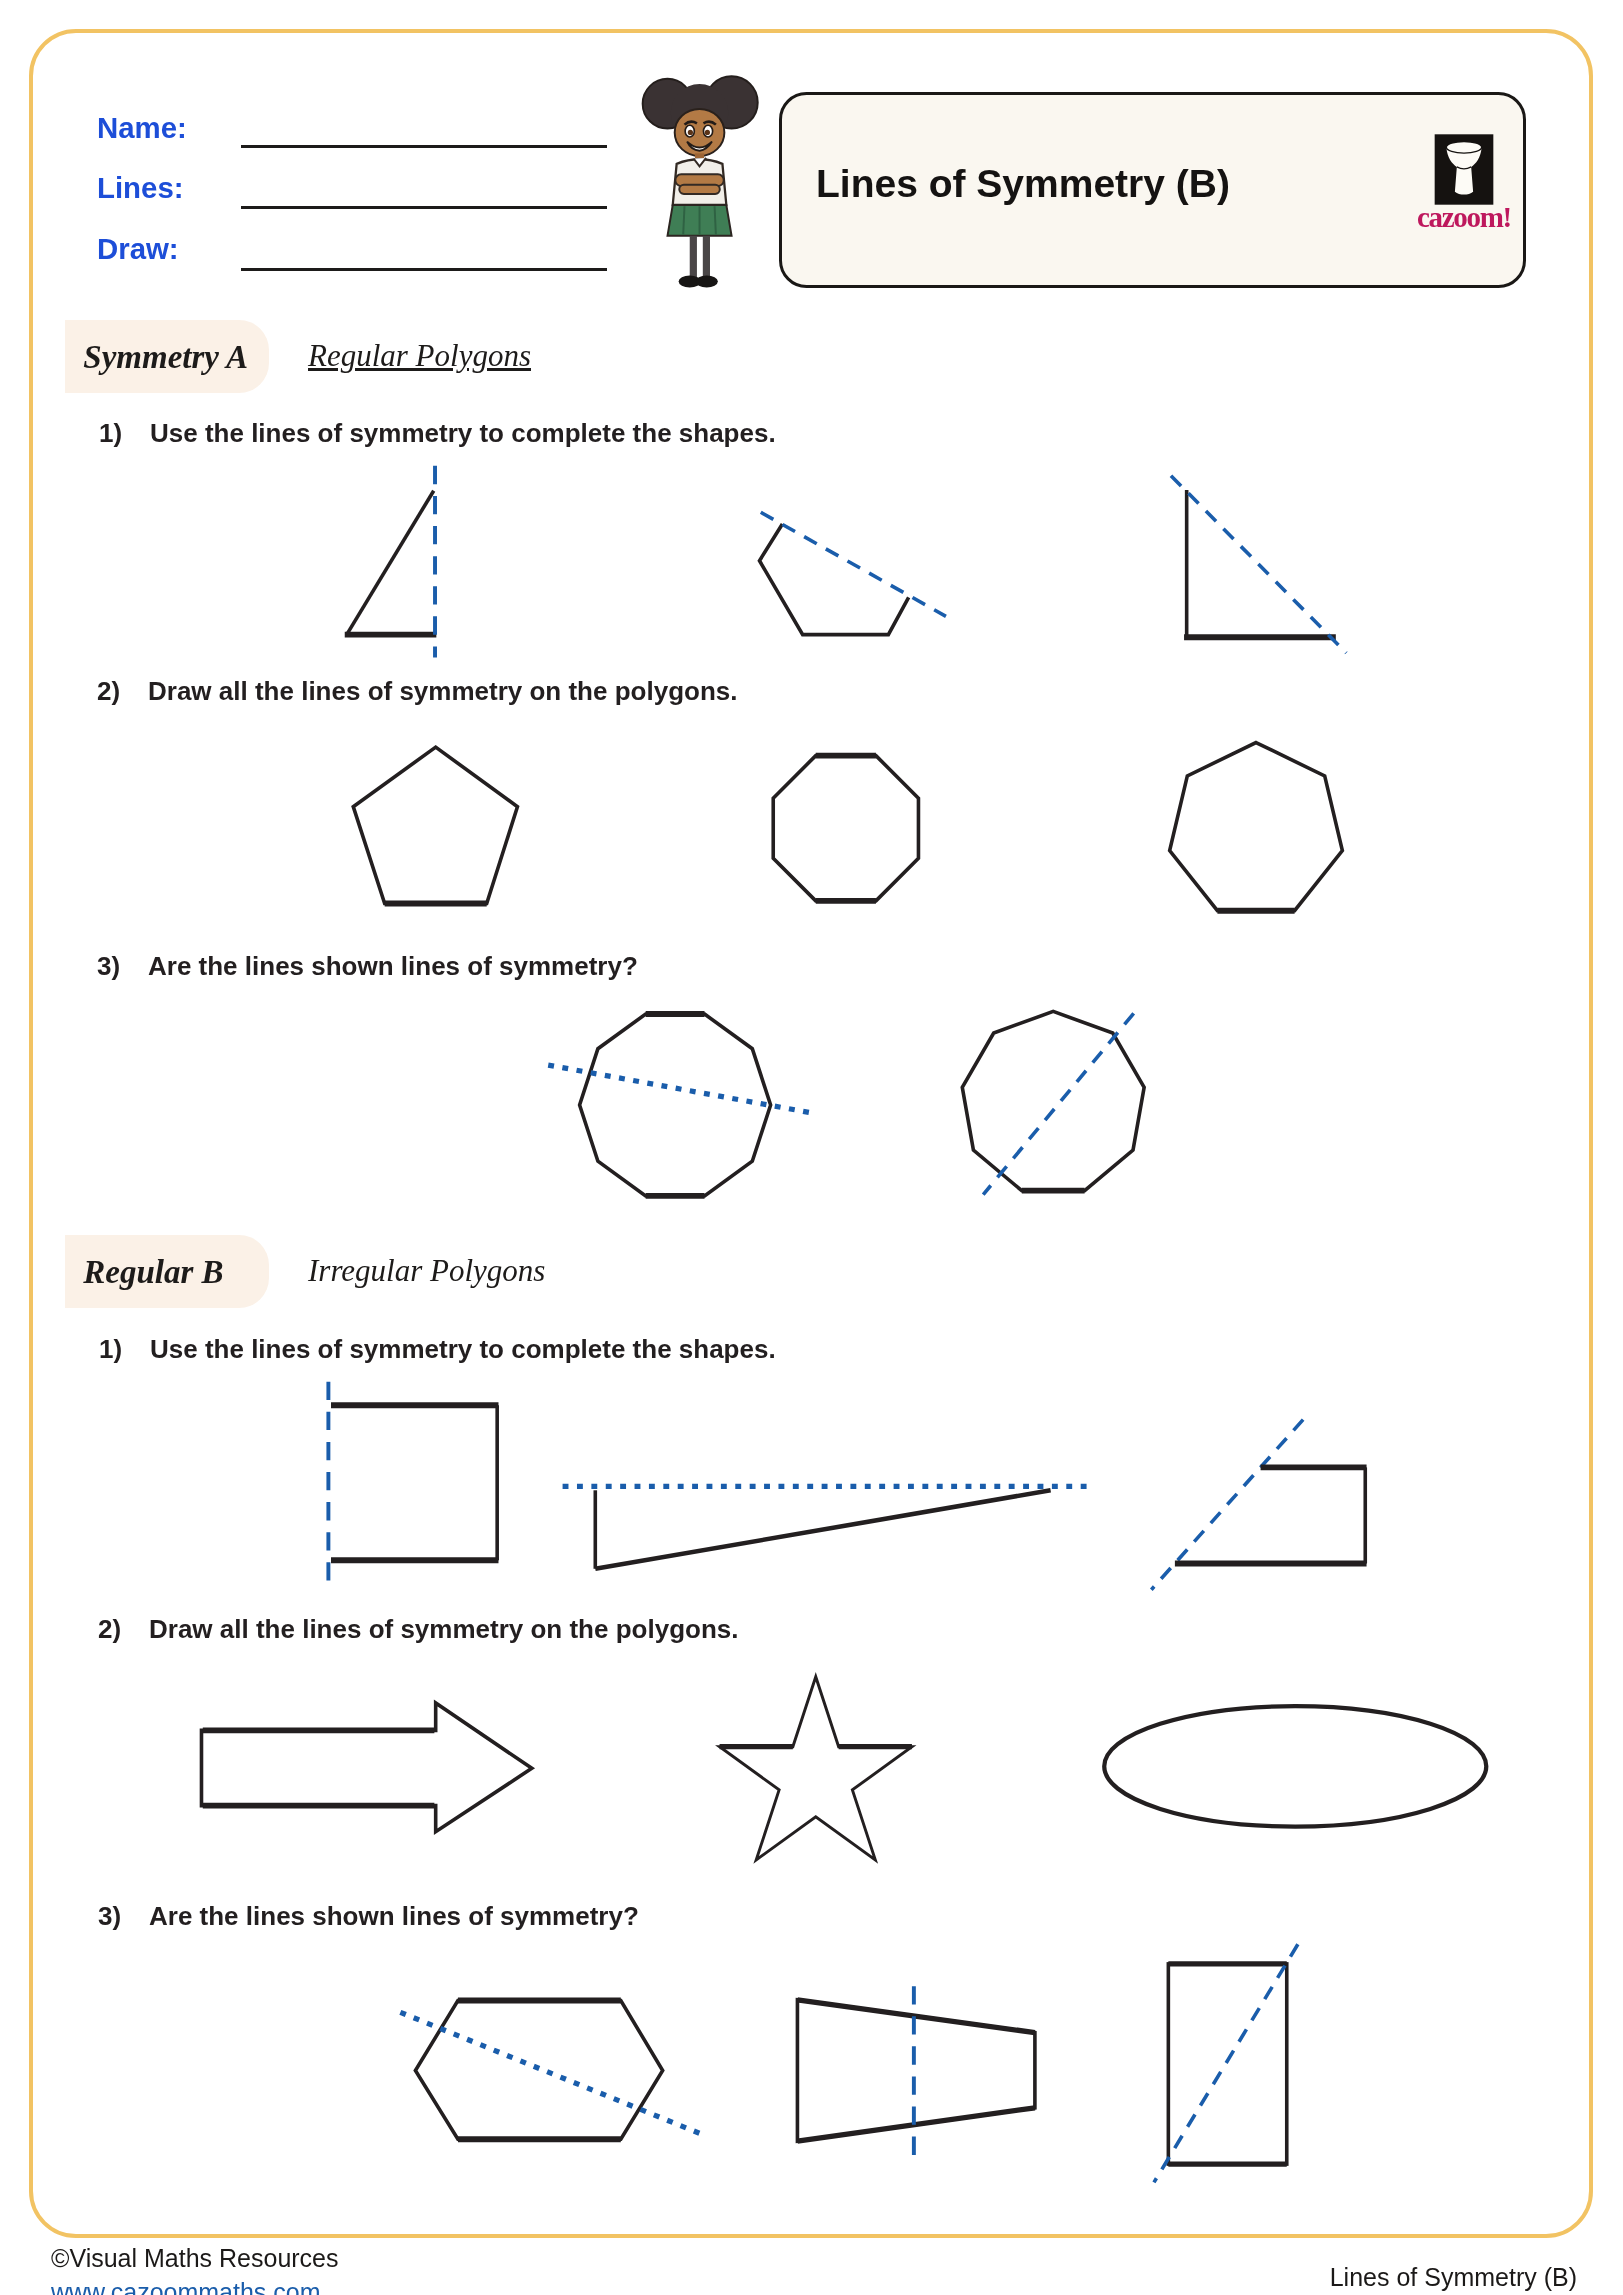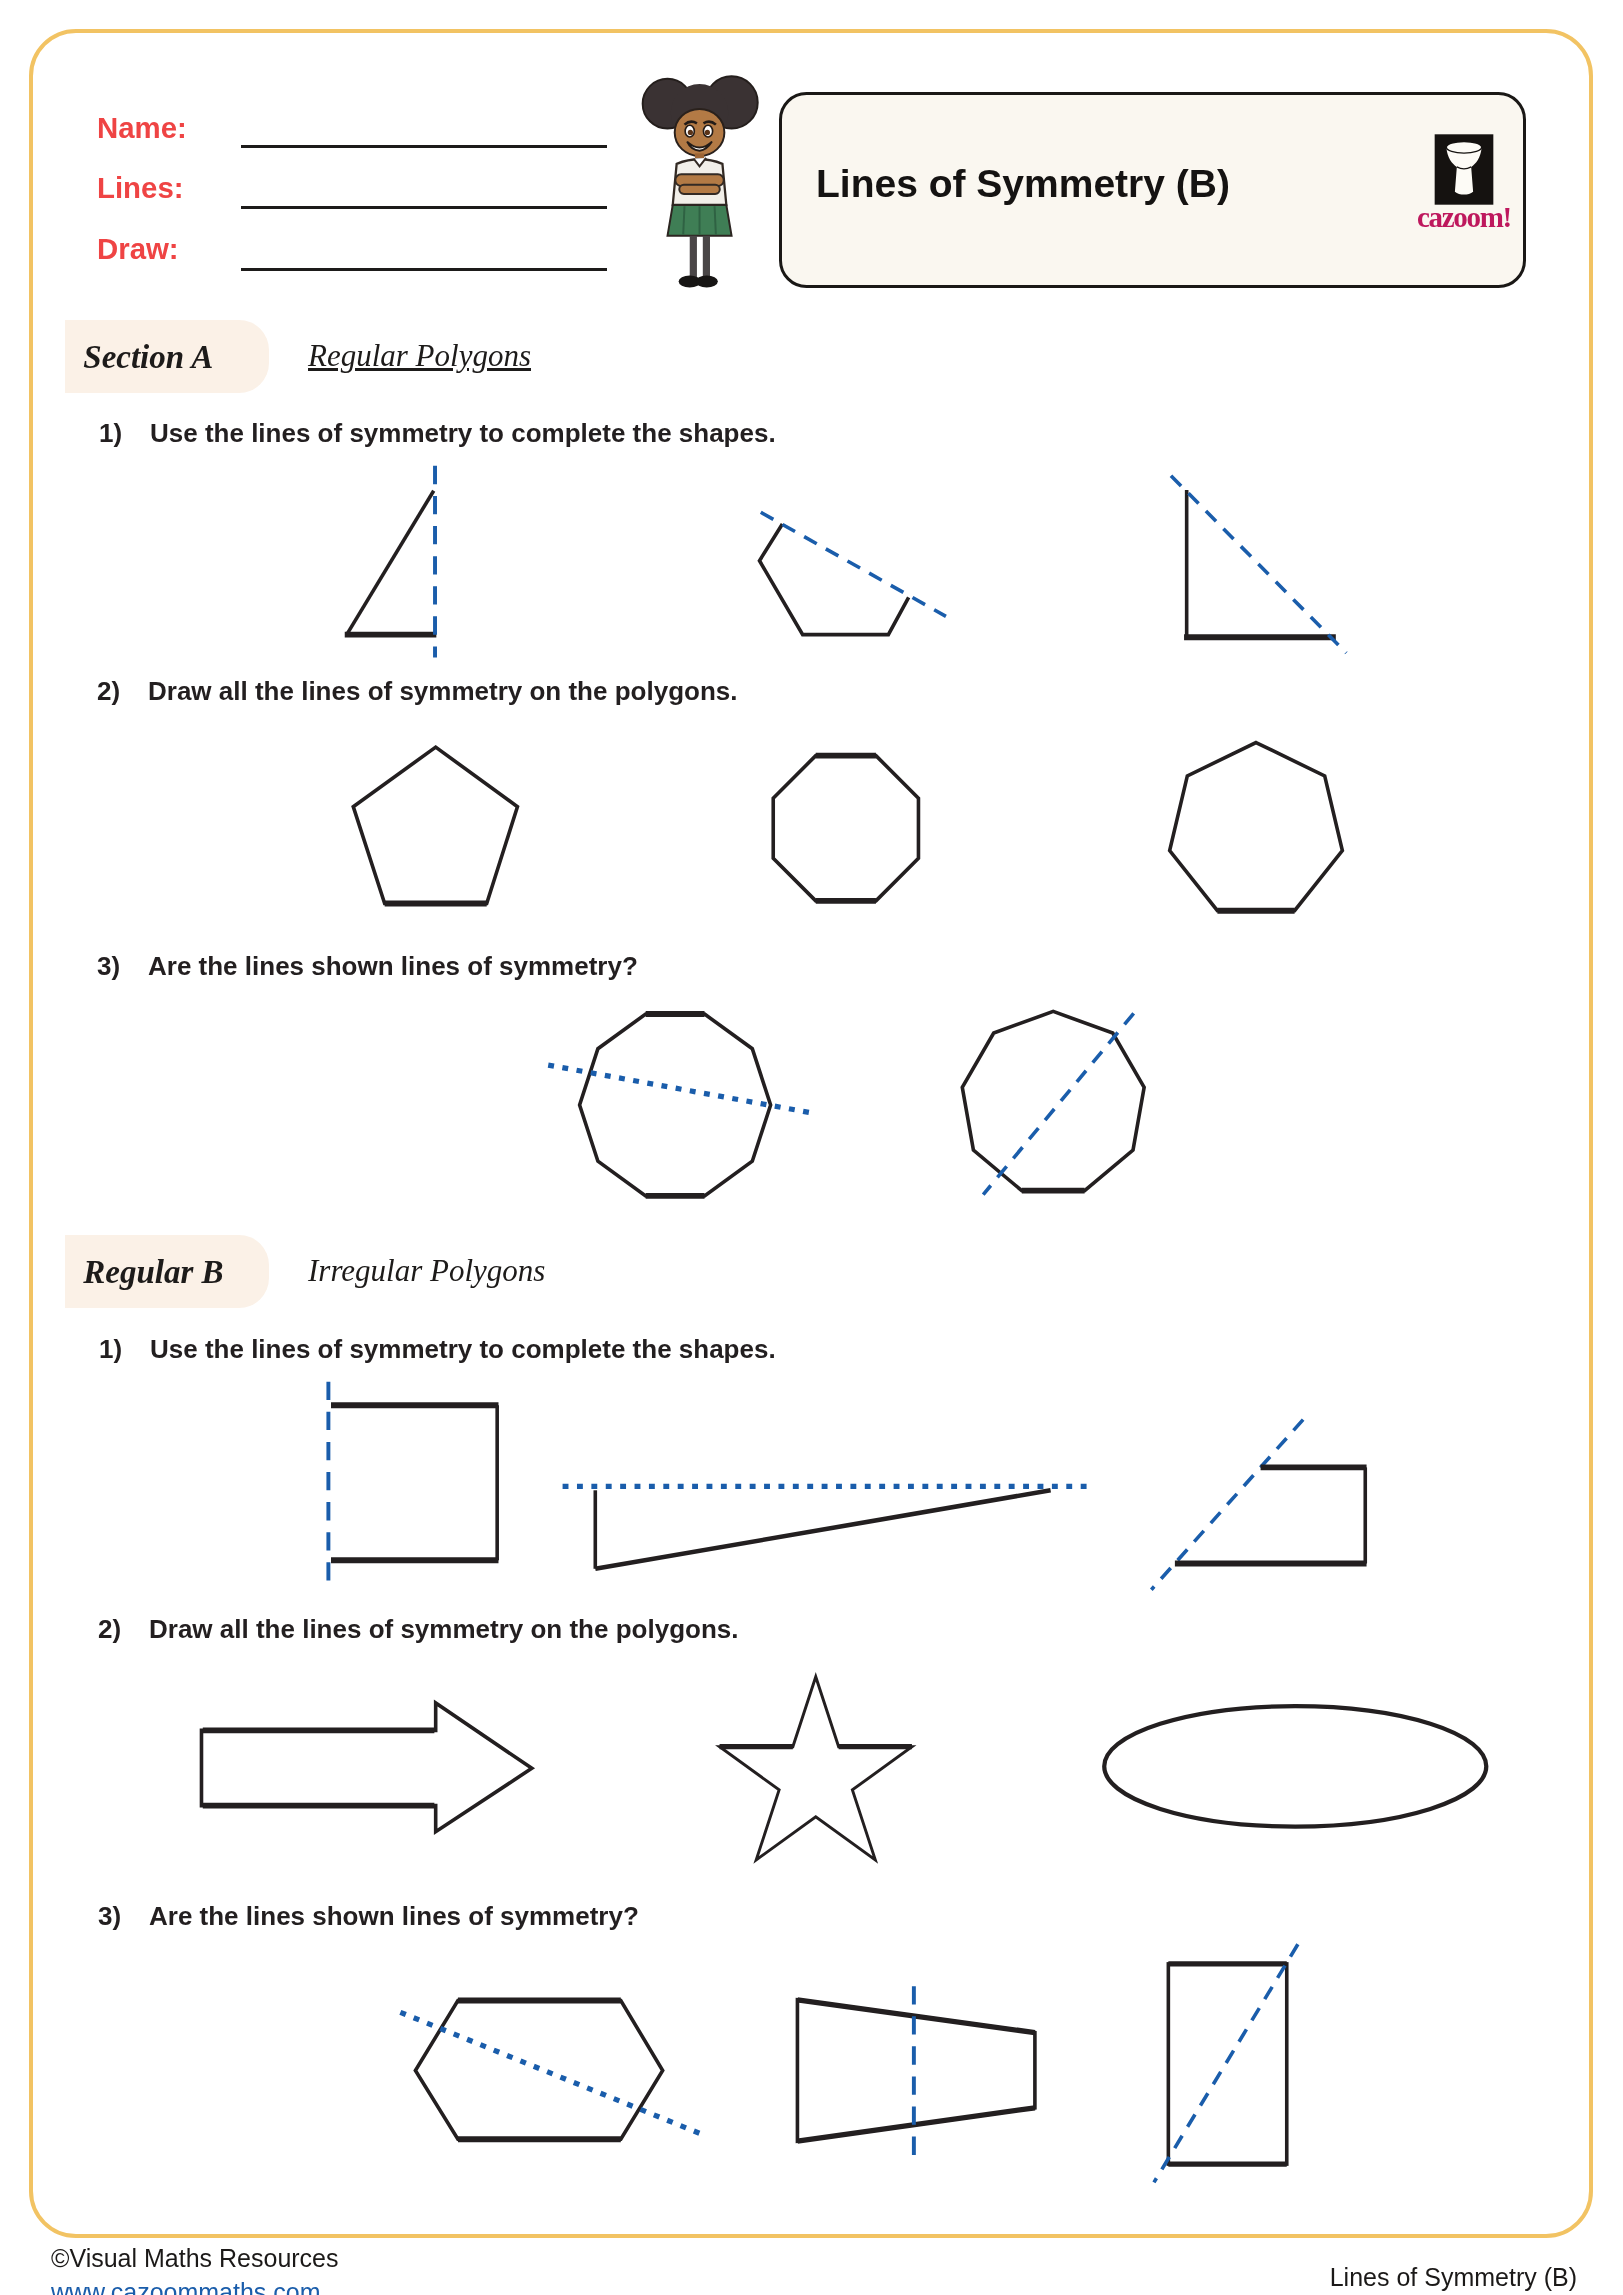--- a/index.html
+++ b/index.html
@@ -8,7 +8,7 @@
   .frame{position:absolute;left:29.4px;top:29.4px;width:1556px;height:2201px;
          border:4.6px solid #F2C363;border-radius:47px;}
   
-  .flabel{position:absolute;font-weight:bold;font-size:29.4px;color:#ef4444;line-height:1;}
+  .flabel{position:absolute;font-weight:bold;font-size:29.4px;color:#1d4ed8;line-height:1;}
   .lbl-name{left:97px;top:113px;}
   .lbl-year{left:97px;top:173px;}
   .lbl-date{left:97px;top:234px;}

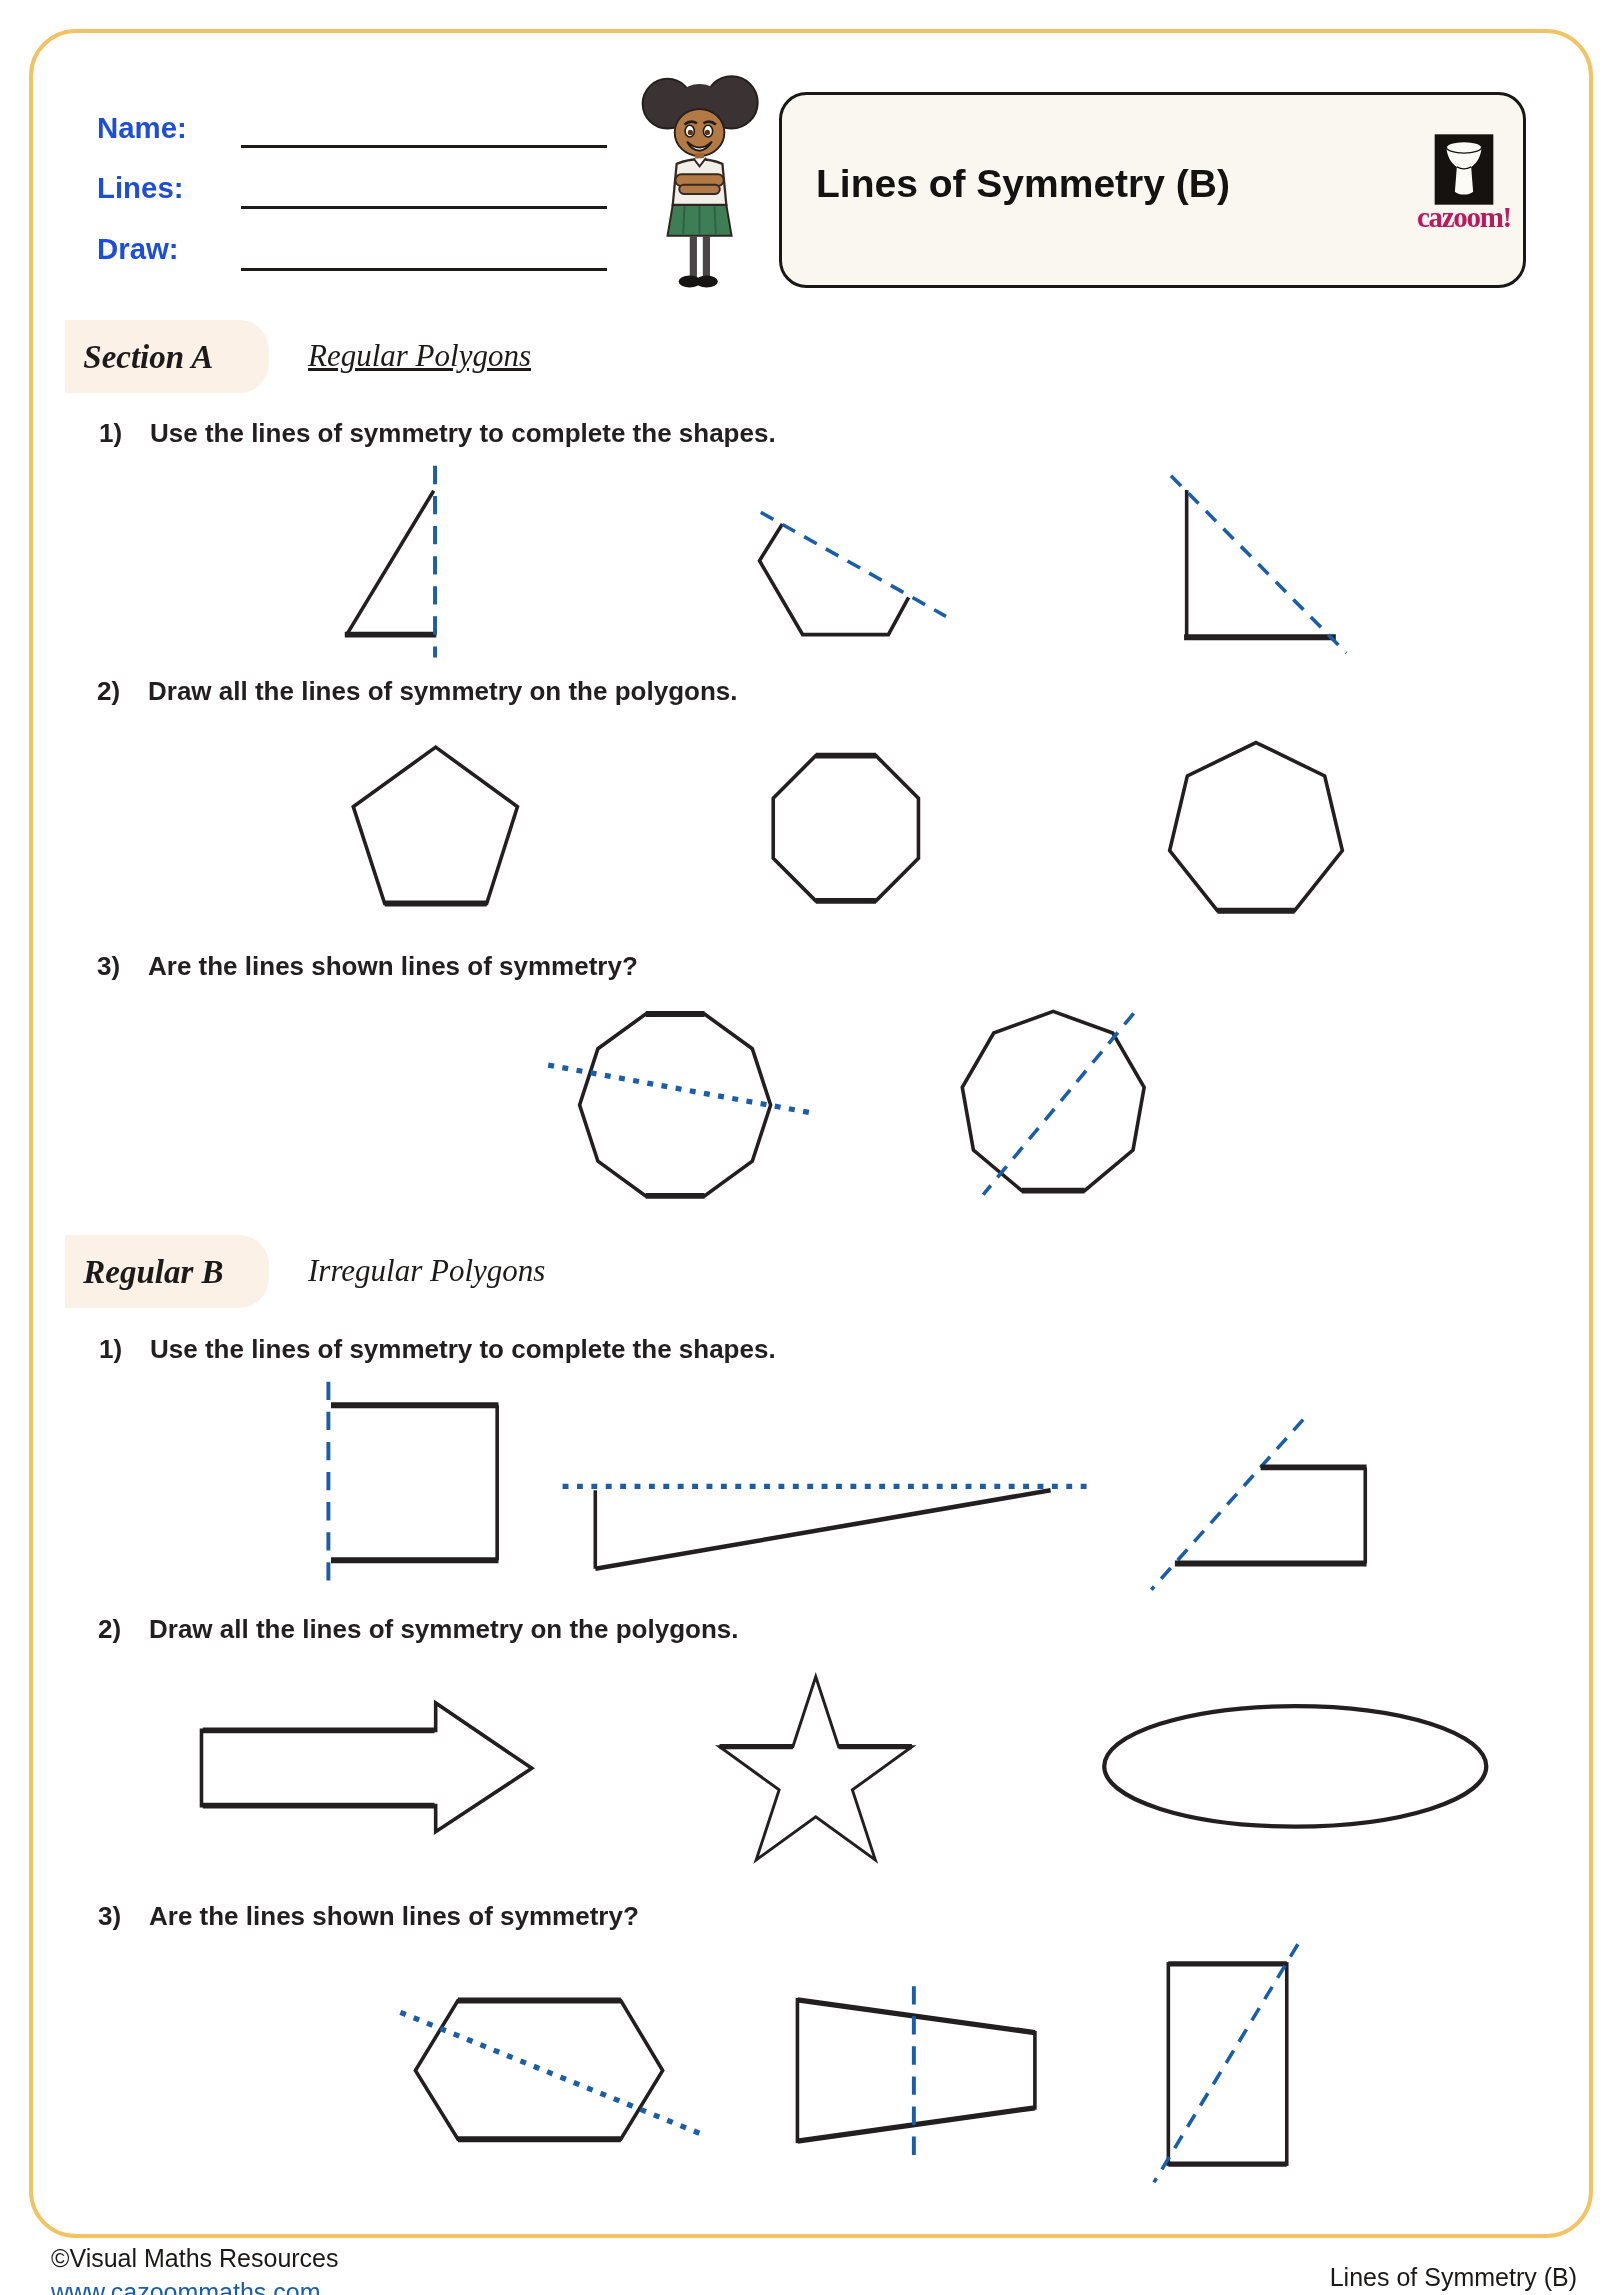--- a/index.html
+++ b/index.html
@@ -110,7 +110,7 @@
   </div>
 
   <div class="pill pill-a">
-    <span class="pill-label">Section A</span>
+    <span class="pill-label">Symmetry A</span>
   </div>
   <span class="subtitle sub-a">Regular Polygons</span>
 

